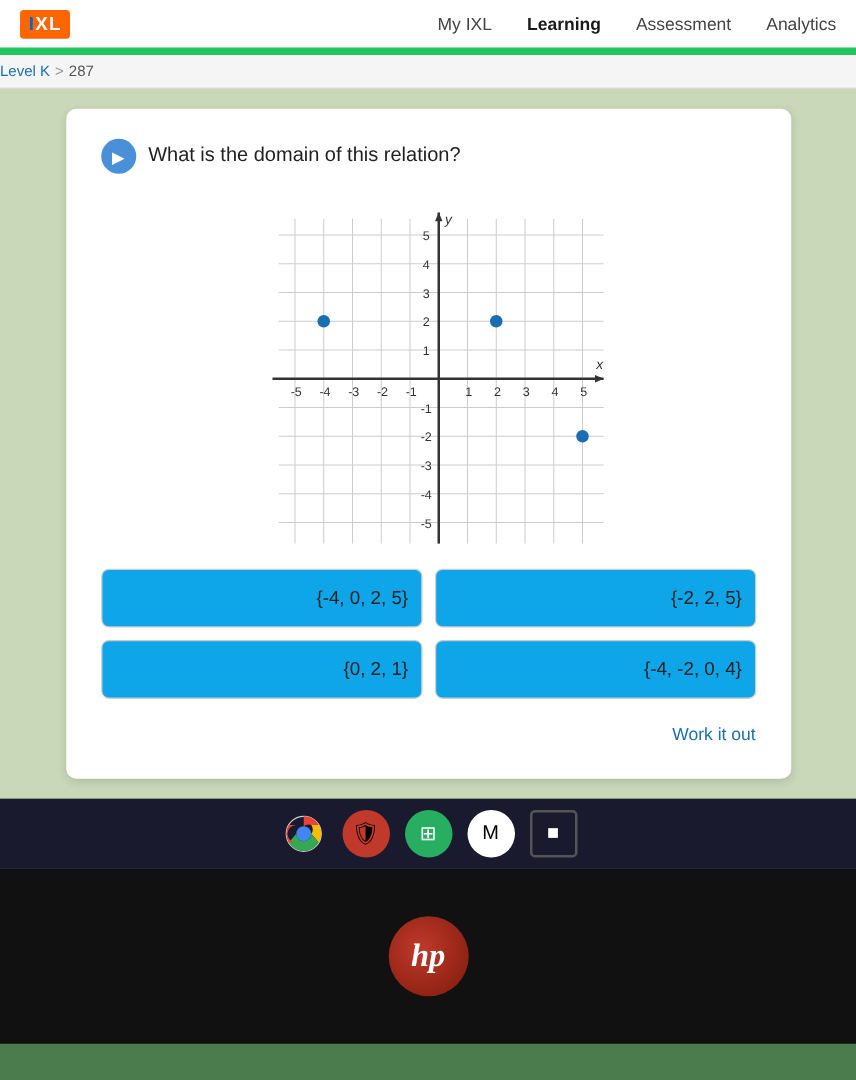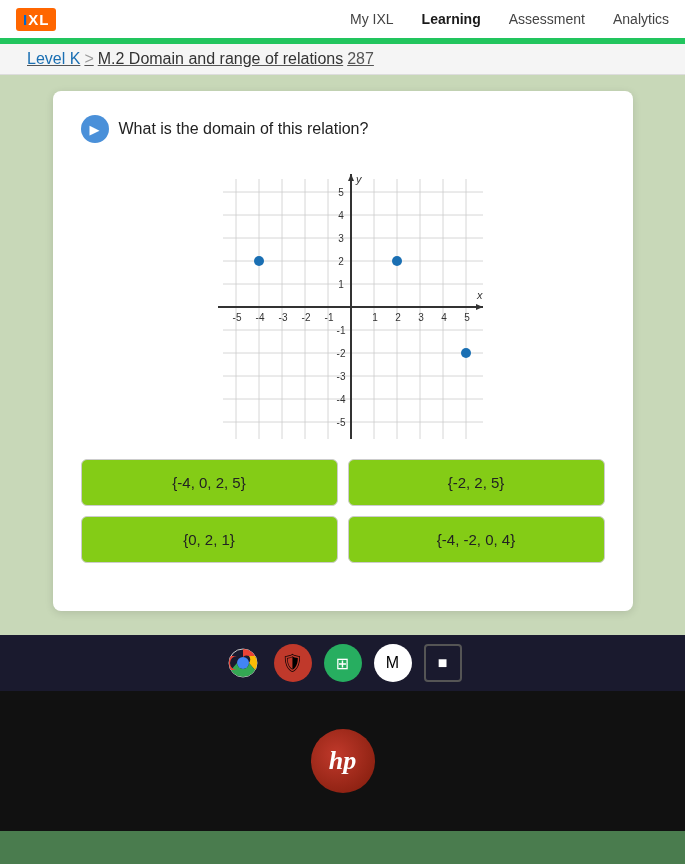--- a/index.html
+++ b/index.html
@@ -53,13 +53,12 @@
     .breadcrumb {
       background: #f5f5f5;
       border-bottom: 1px solid #ddd;
-      padding: 6px 27px;
-      font-size: 16px;
+      padding: 6px 0;
+      font-size: 12px;
       color: #555;
       display: flex;
       align-items: center;
       gap: 4px;
-      text-decoration: underline;
     }
     .breadcrumb a { color: #1a6fb3; text-decoration: none; }
     .breadcrumb .sep { color: #999; }

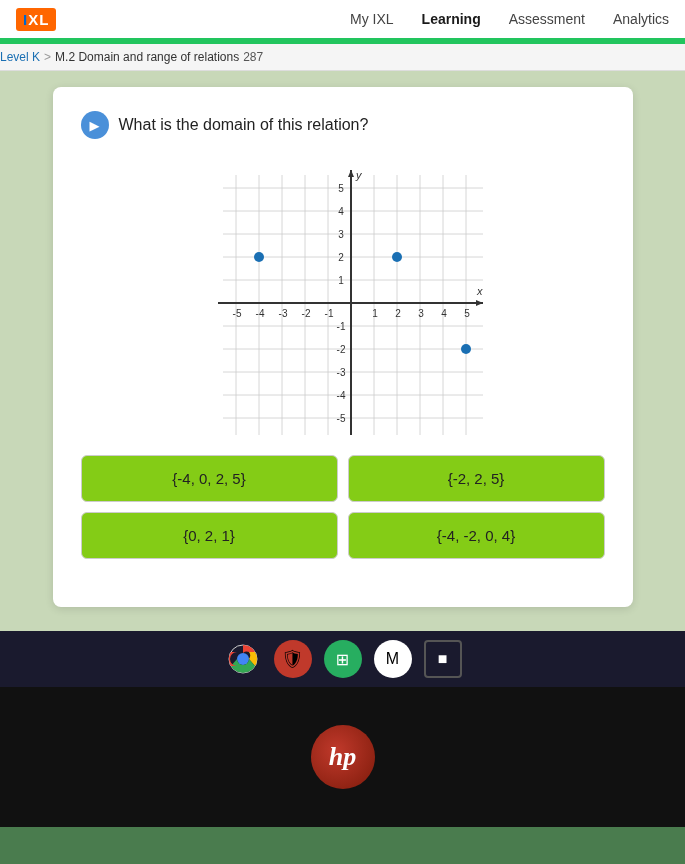--- a/index.html
+++ b/index.html
@@ -217,7 +217,6 @@
 <div class="breadcrumb">
   <a>Level K</a>
   <span class="sep">&gt;</span>
-  <span class="current">M.2 Domain and range of relations</span>
   <span>287</span>
 </div>
 

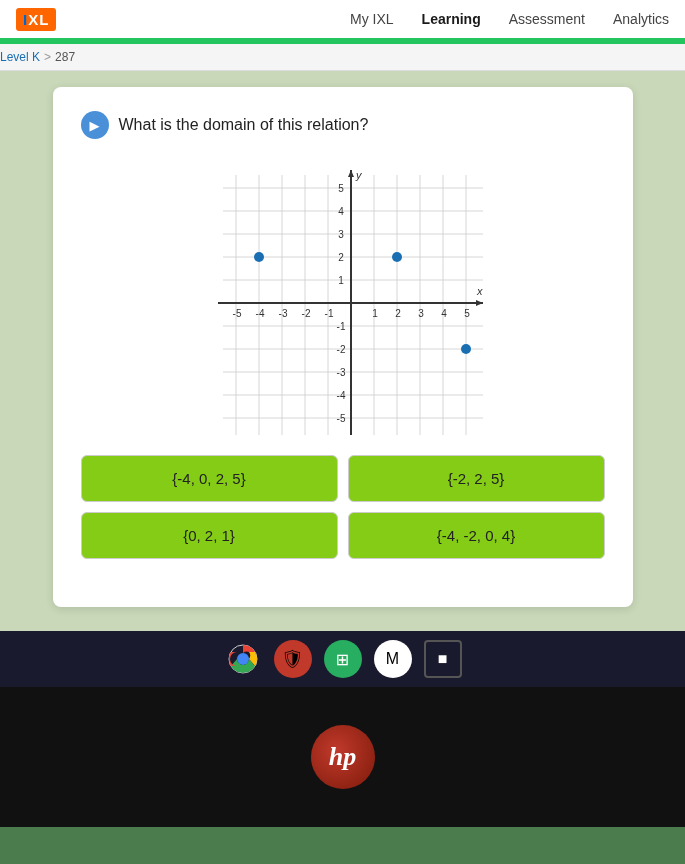--- a/index.html
+++ b/index.html
@@ -124,12 +124,12 @@
     .option-btn {
       border: 1.5px solid #ccc;
       border-radius: 6px;
-      background: #84cc16;
+      background: #0ea5e9;
       padding: 14px 10px;
       font-size: 15px;
       color: #222;
       cursor: pointer;
-      text-align: center;
+      text-align: right;
       transition: border-color 0.2s, background 0.2s;
     }
 

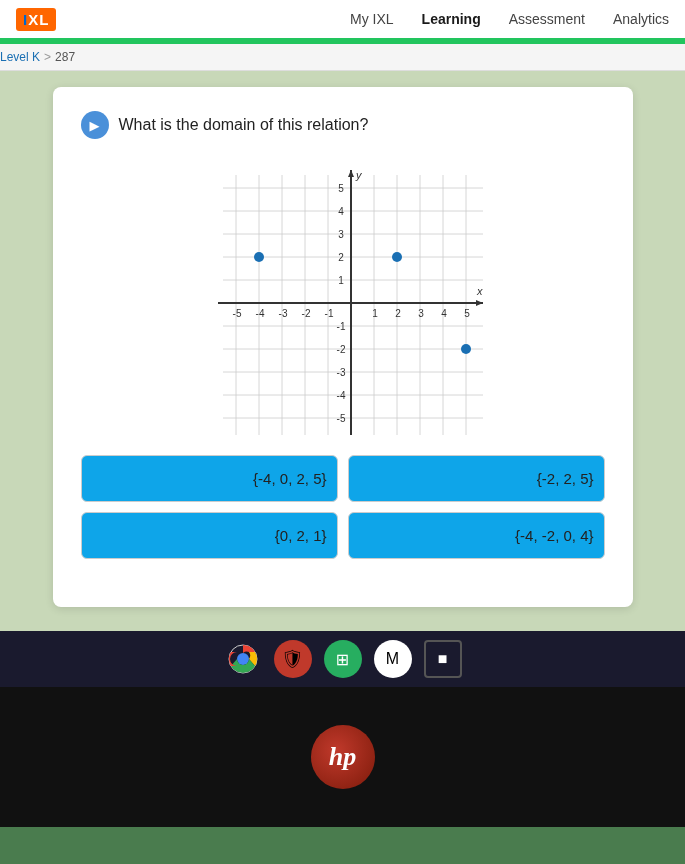--- a/index.html
+++ b/index.html
@@ -309,6 +309,7 @@
     
 
     
+    <div class="work-it-out">Work it out</div>
   </div>
 </div>
 

